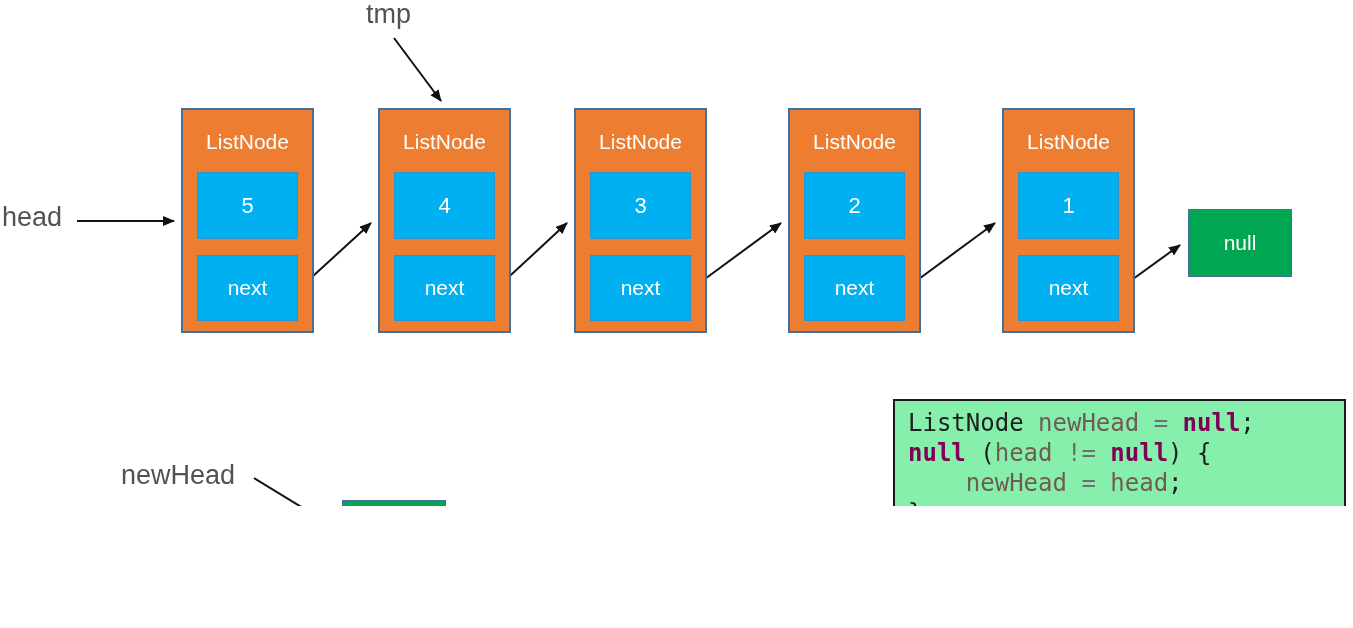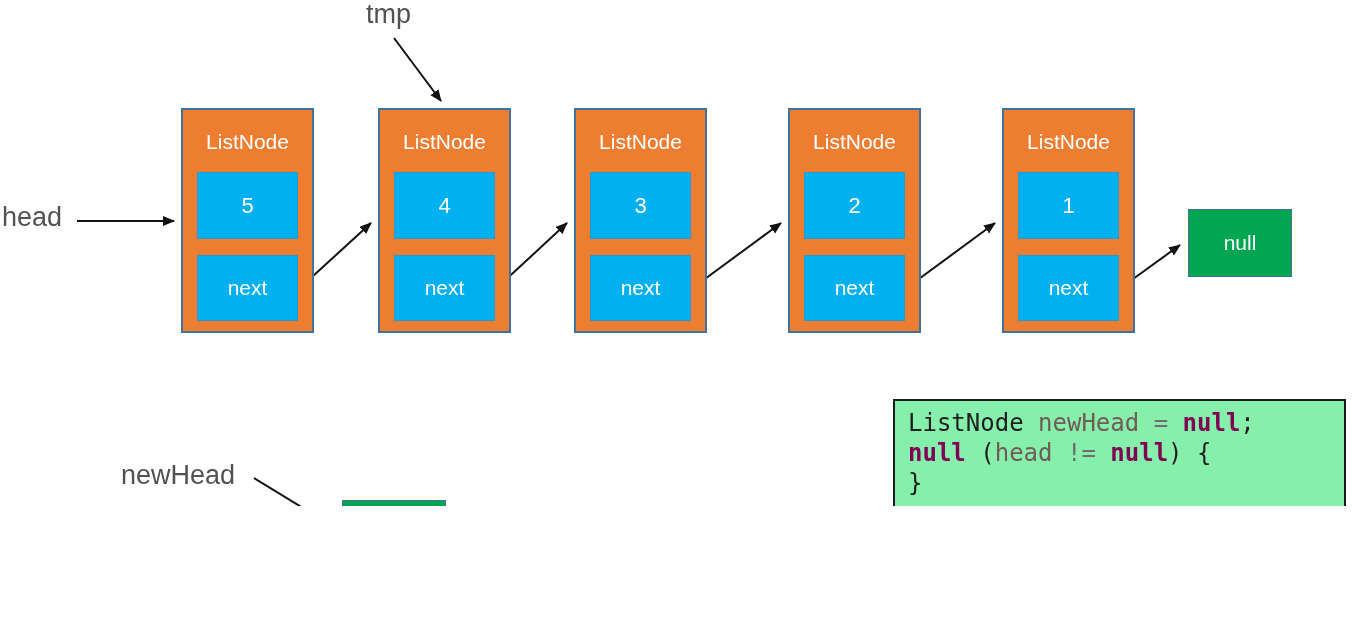--- a/index.html
+++ b/index.html
@@ -122,6 +122,7 @@
     <div id="code-lines">
         <div class="code-line"><span class="tok-t">ListNode</span><span class="tok-v"> newHead</span><span class="tok-o"> = </span><span class="tok-k">null</span><span class="tok-p">;</span></div>
         <div class="code-line"><span class="tok-k">null</span><span class="tok-p"> (</span><span class="tok-v">head</span><span class="tok-o"> != </span><span class="tok-k">null</span><span class="tok-p">) {</span></div>
+        <div class="code-line"><span class="tok-p">    </span><span class="tok-v">newHead</span><span class="tok-o"> = </span><span class="tok-v">head</span><span class="tok-p">;</span></div>
         <div class="code-line"><span class="tok-p">}</span></div>
       </div>
   </div>

